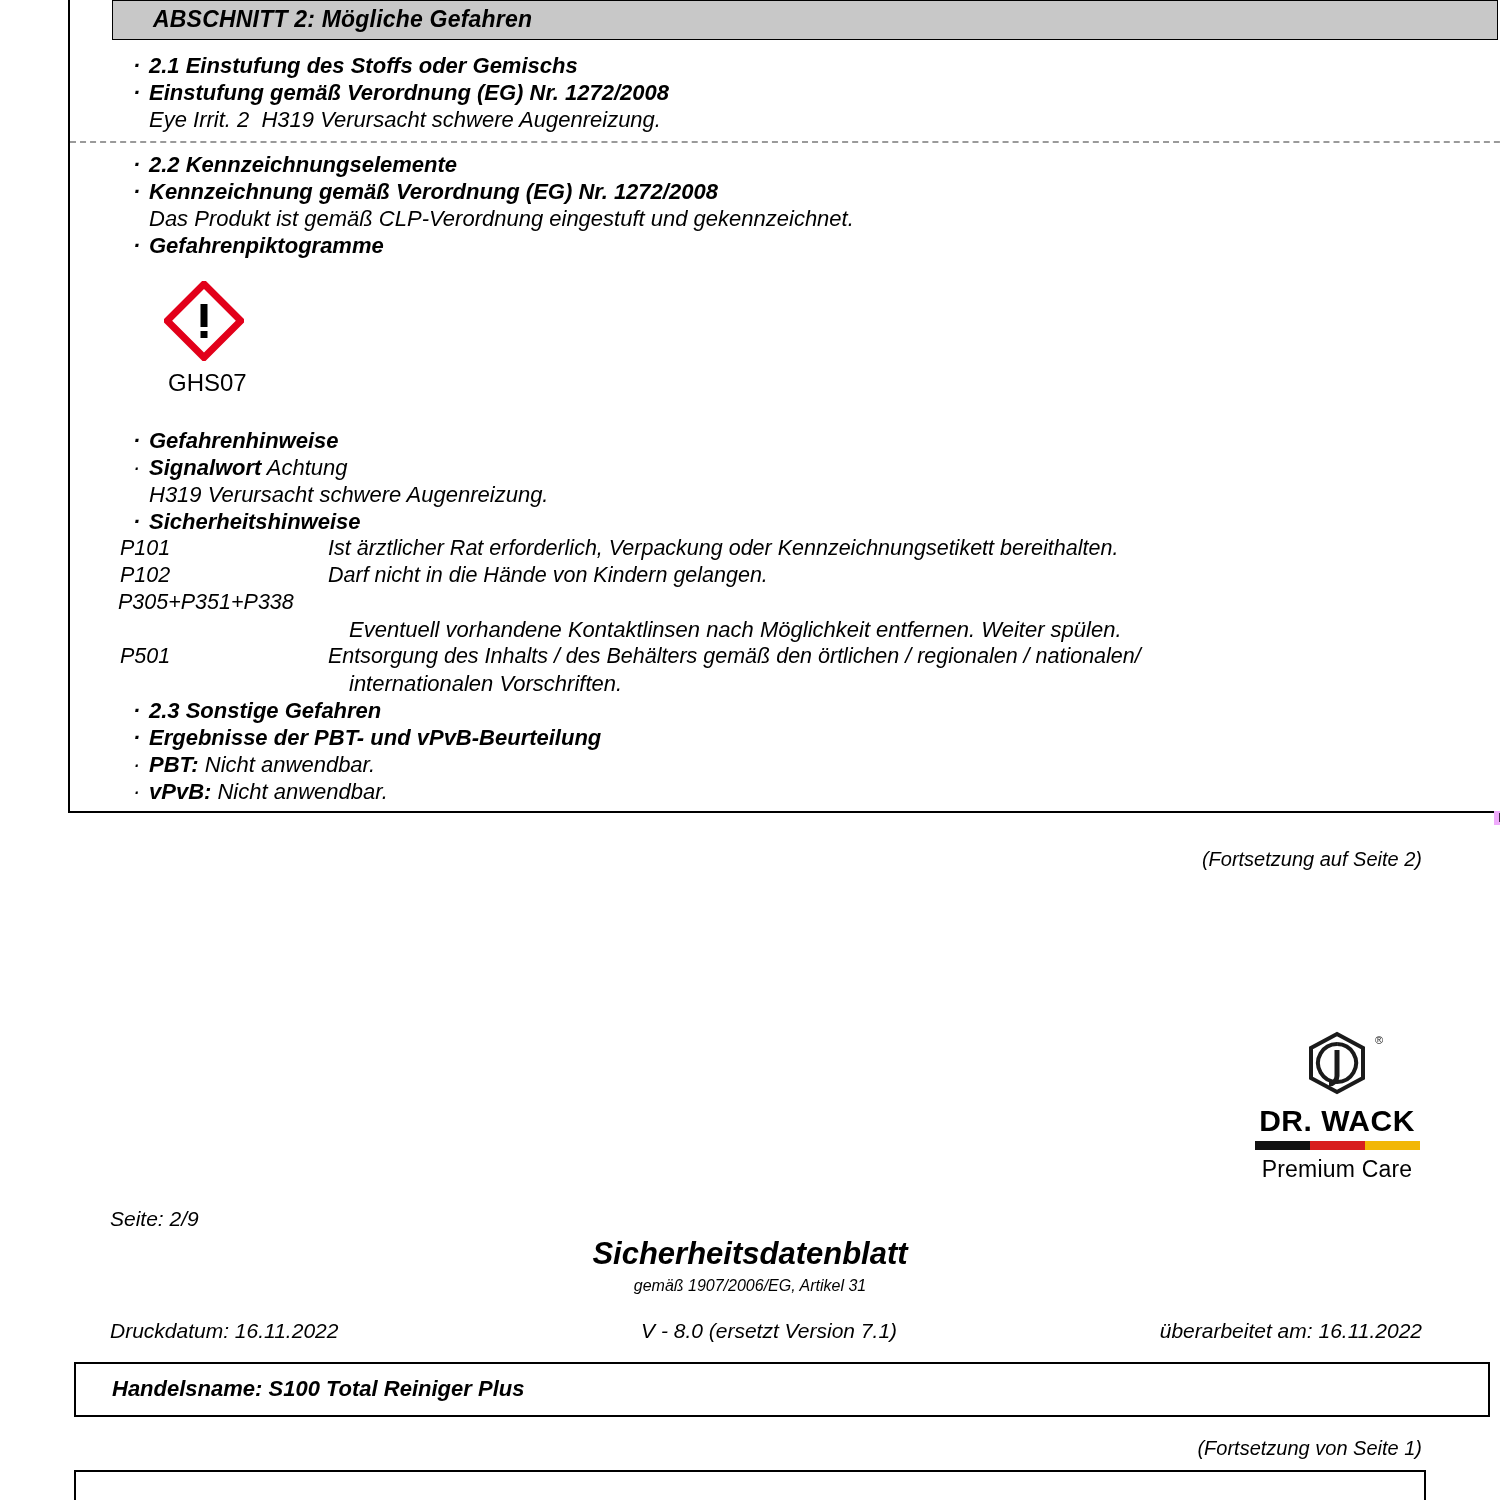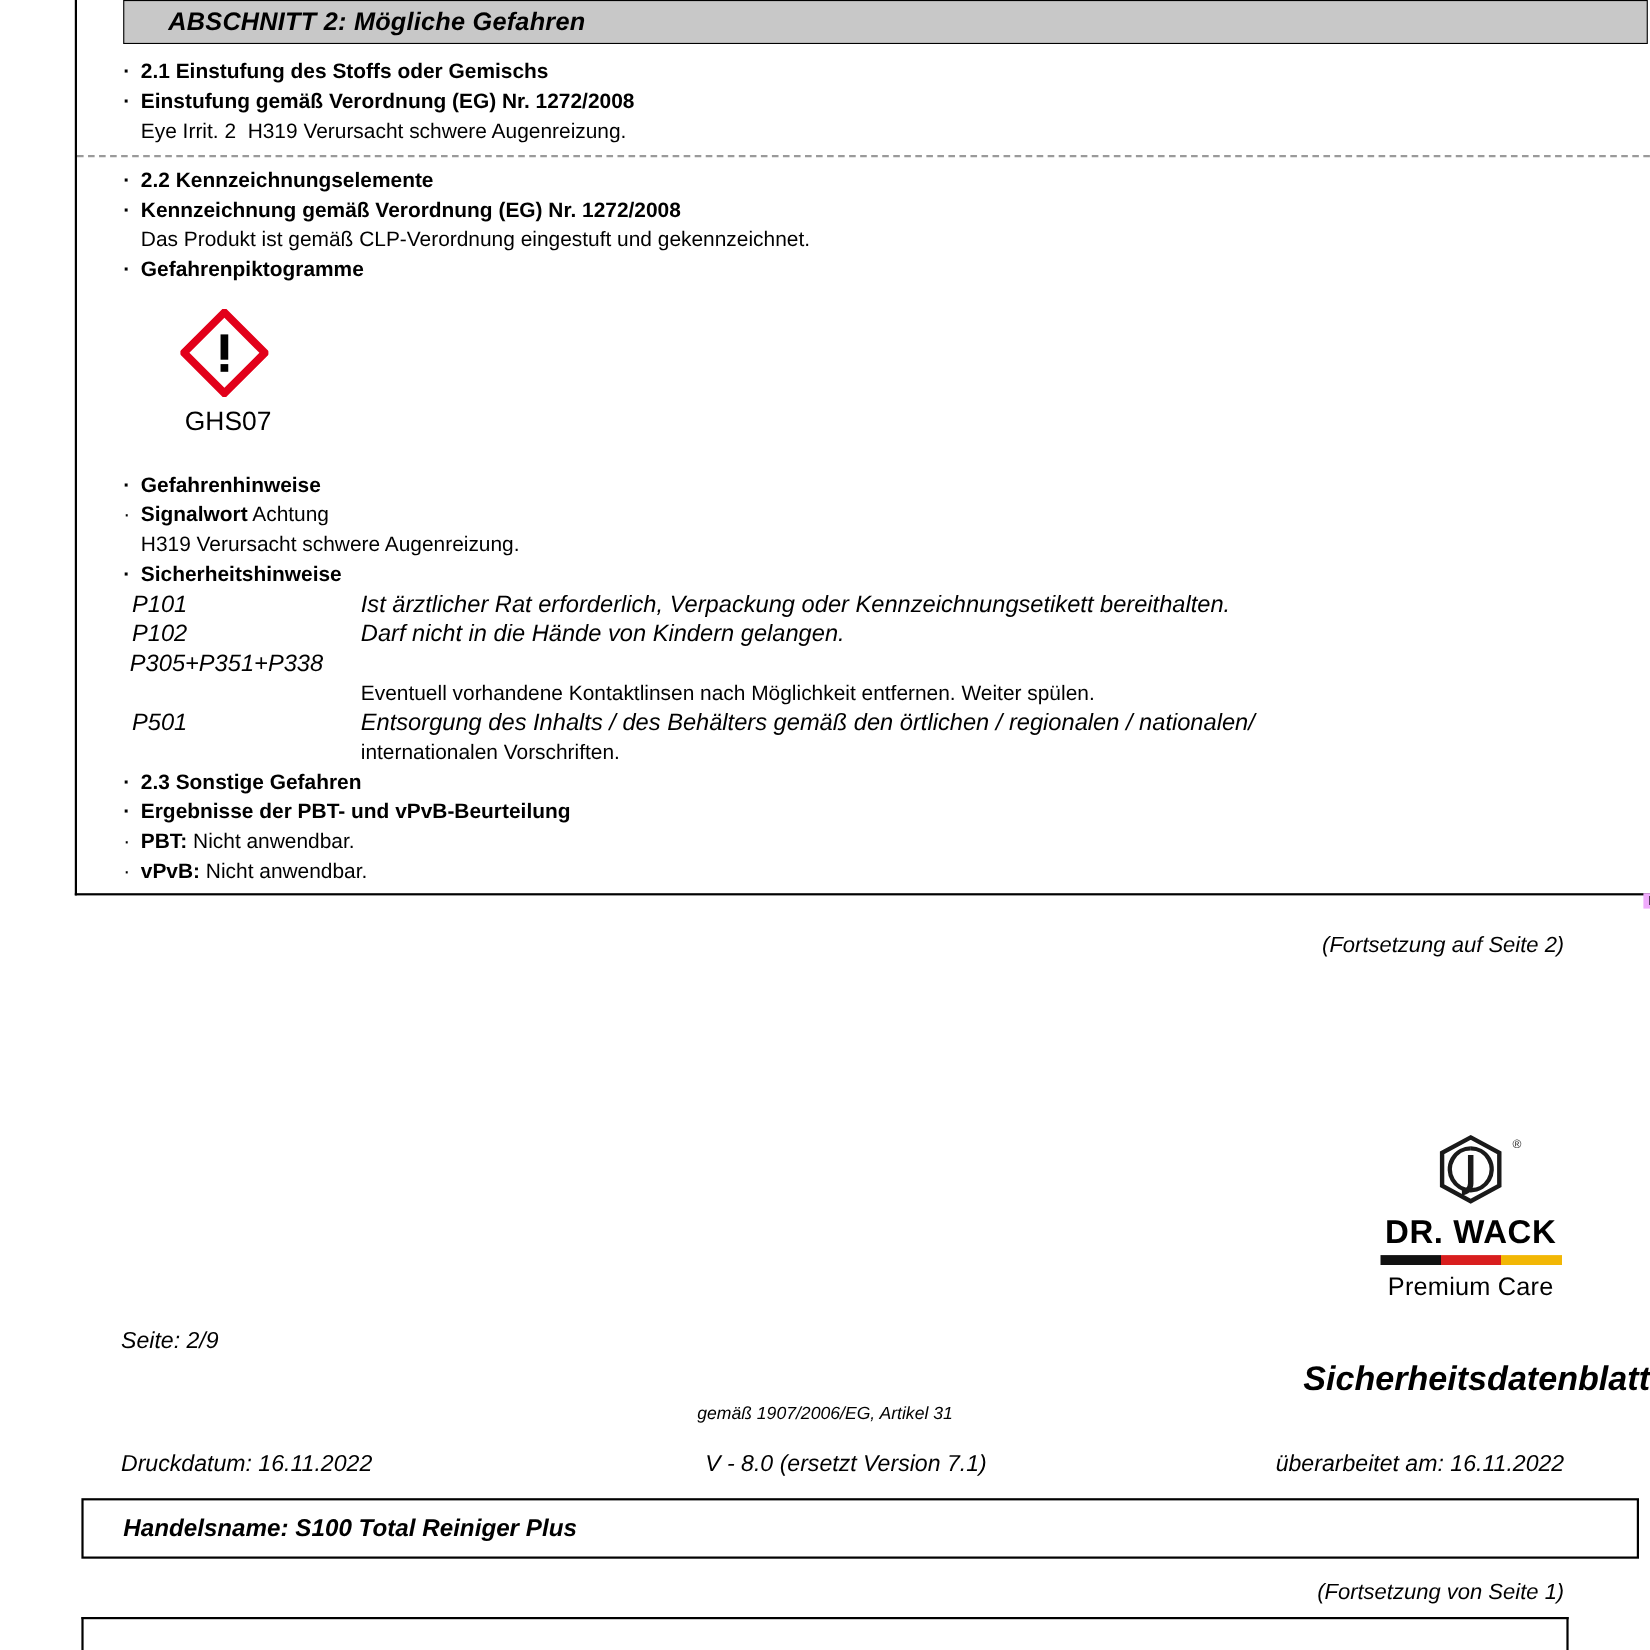--- a/index.html
+++ b/index.html
@@ -45,9 +45,11 @@
   }
 
   .ln {
-    font-size: 19px;
+    font-size: 22px;
     line-height: 27px;
+    font-style: italic;
     white-space: pre-wrap;
+    margin-left: 21px;
   }
   .ln.b { font-weight: bold; }
   .bullet { display: inline-block; width: 16px; }

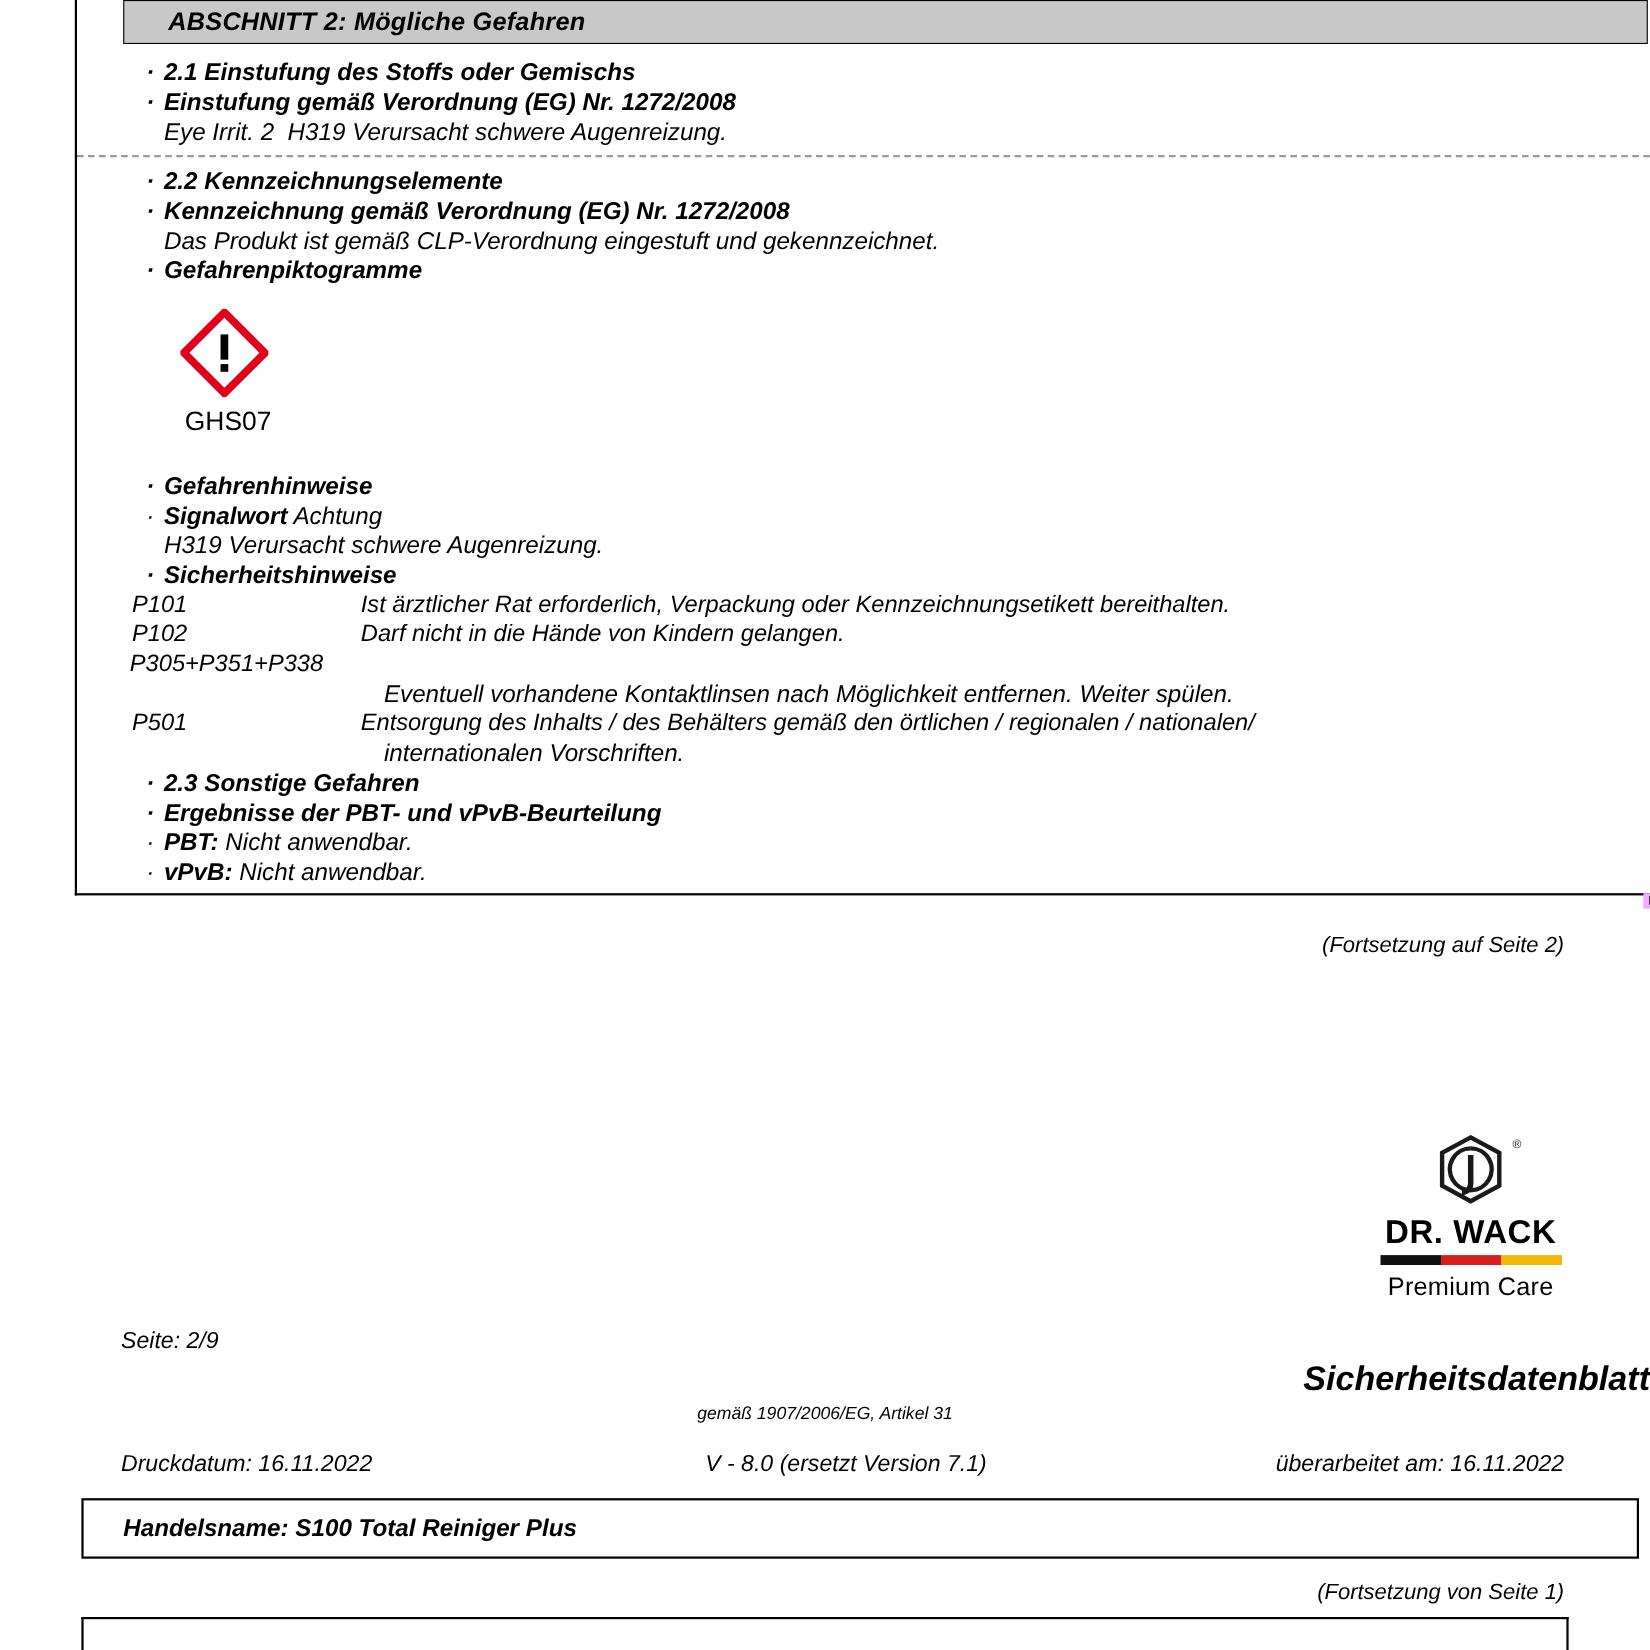--- a/index.html
+++ b/index.html
@@ -144,7 +144,7 @@
     left: 0;
     right: 0;
     top: 1236px;
-    text-align: right;
+    text-align: center;
     font-size: 31px;
     font-weight: bold;
     font-style: italic;

